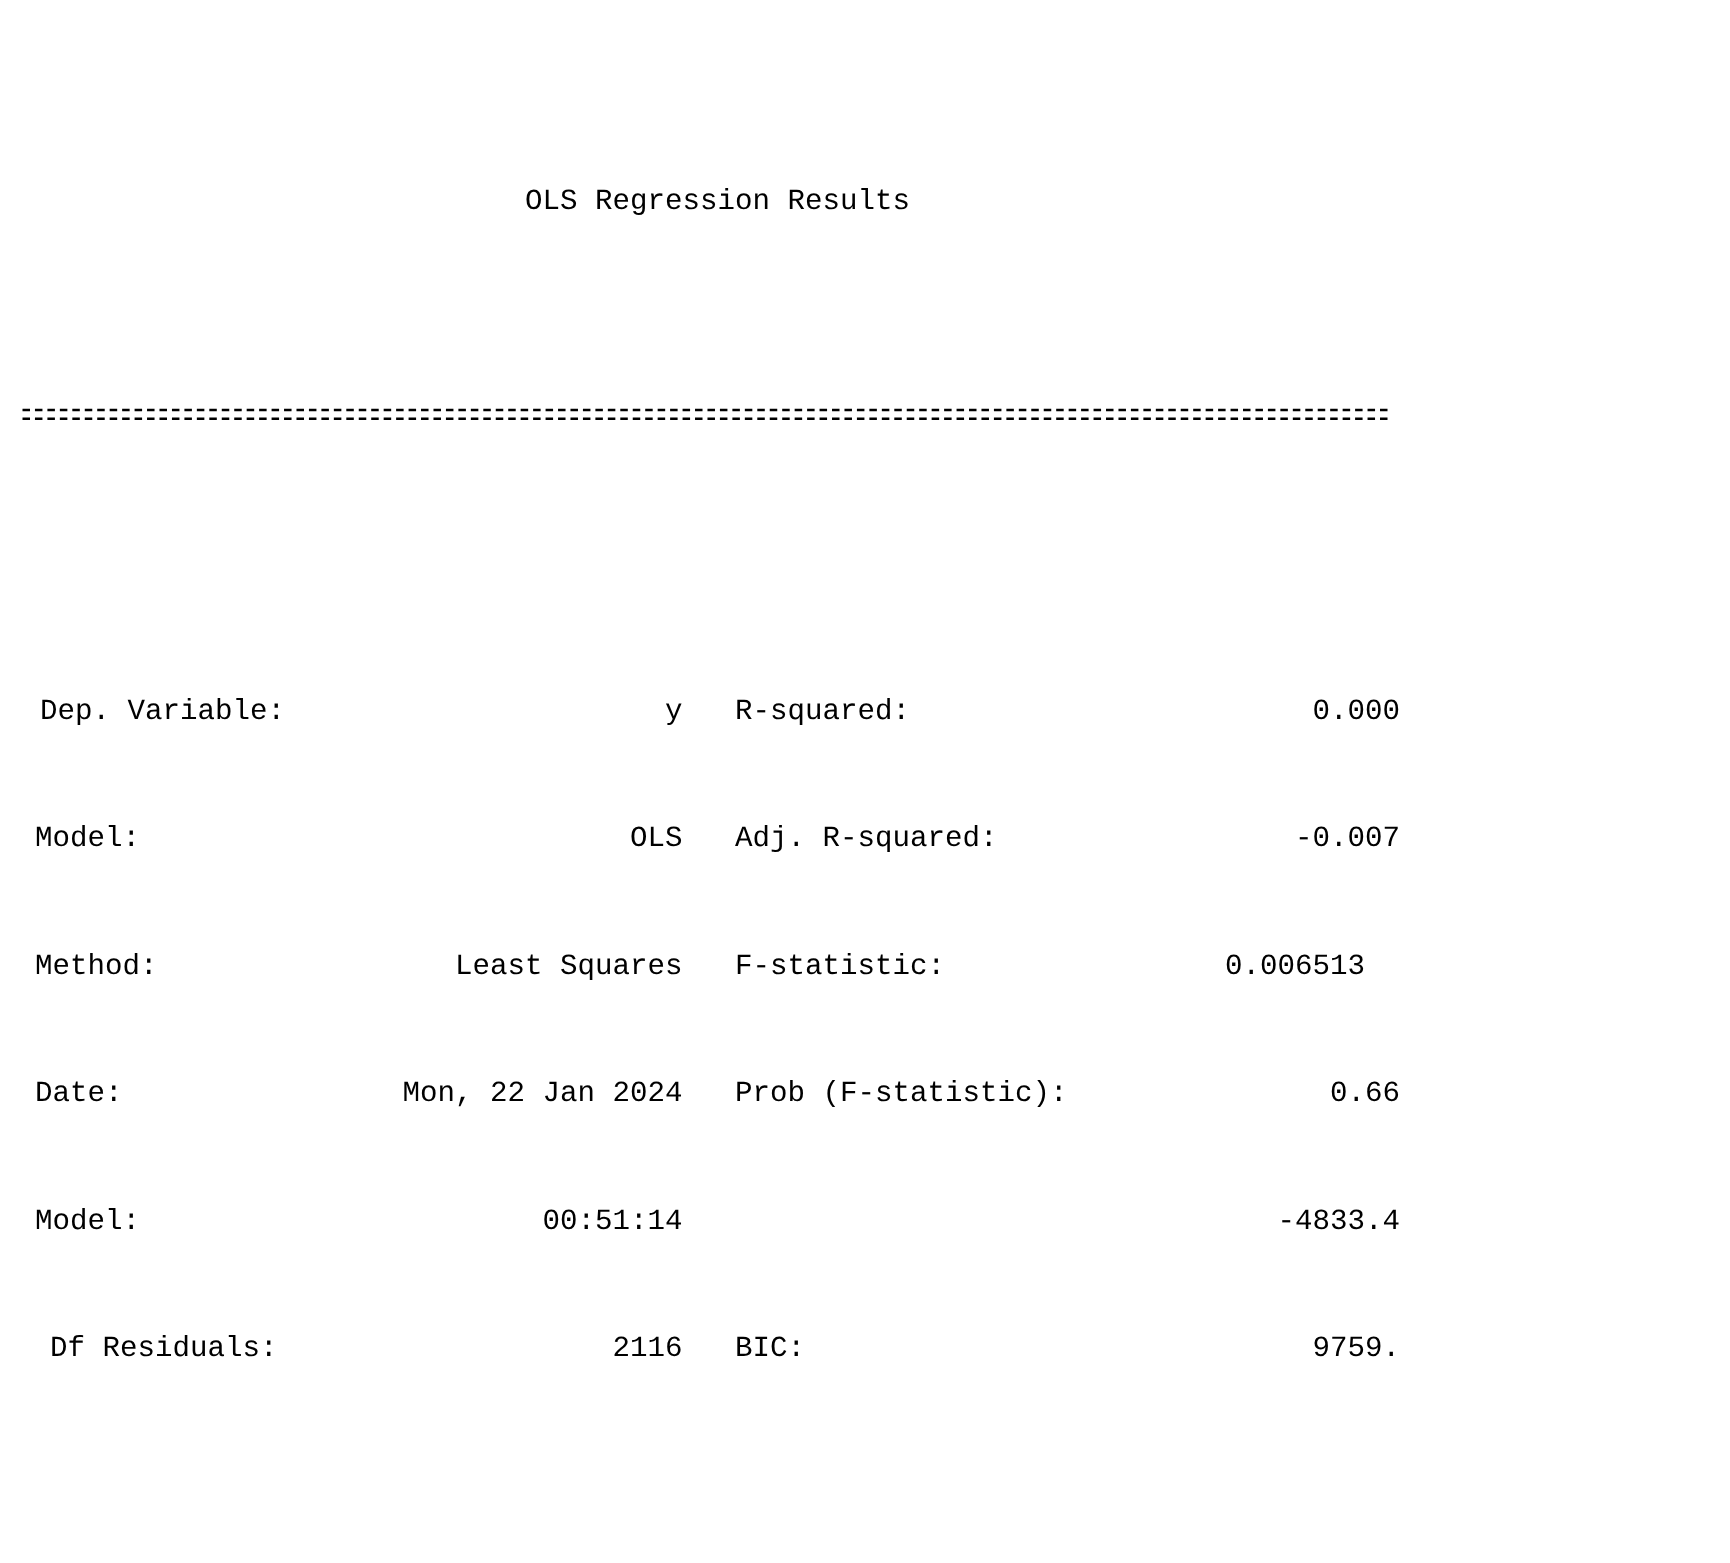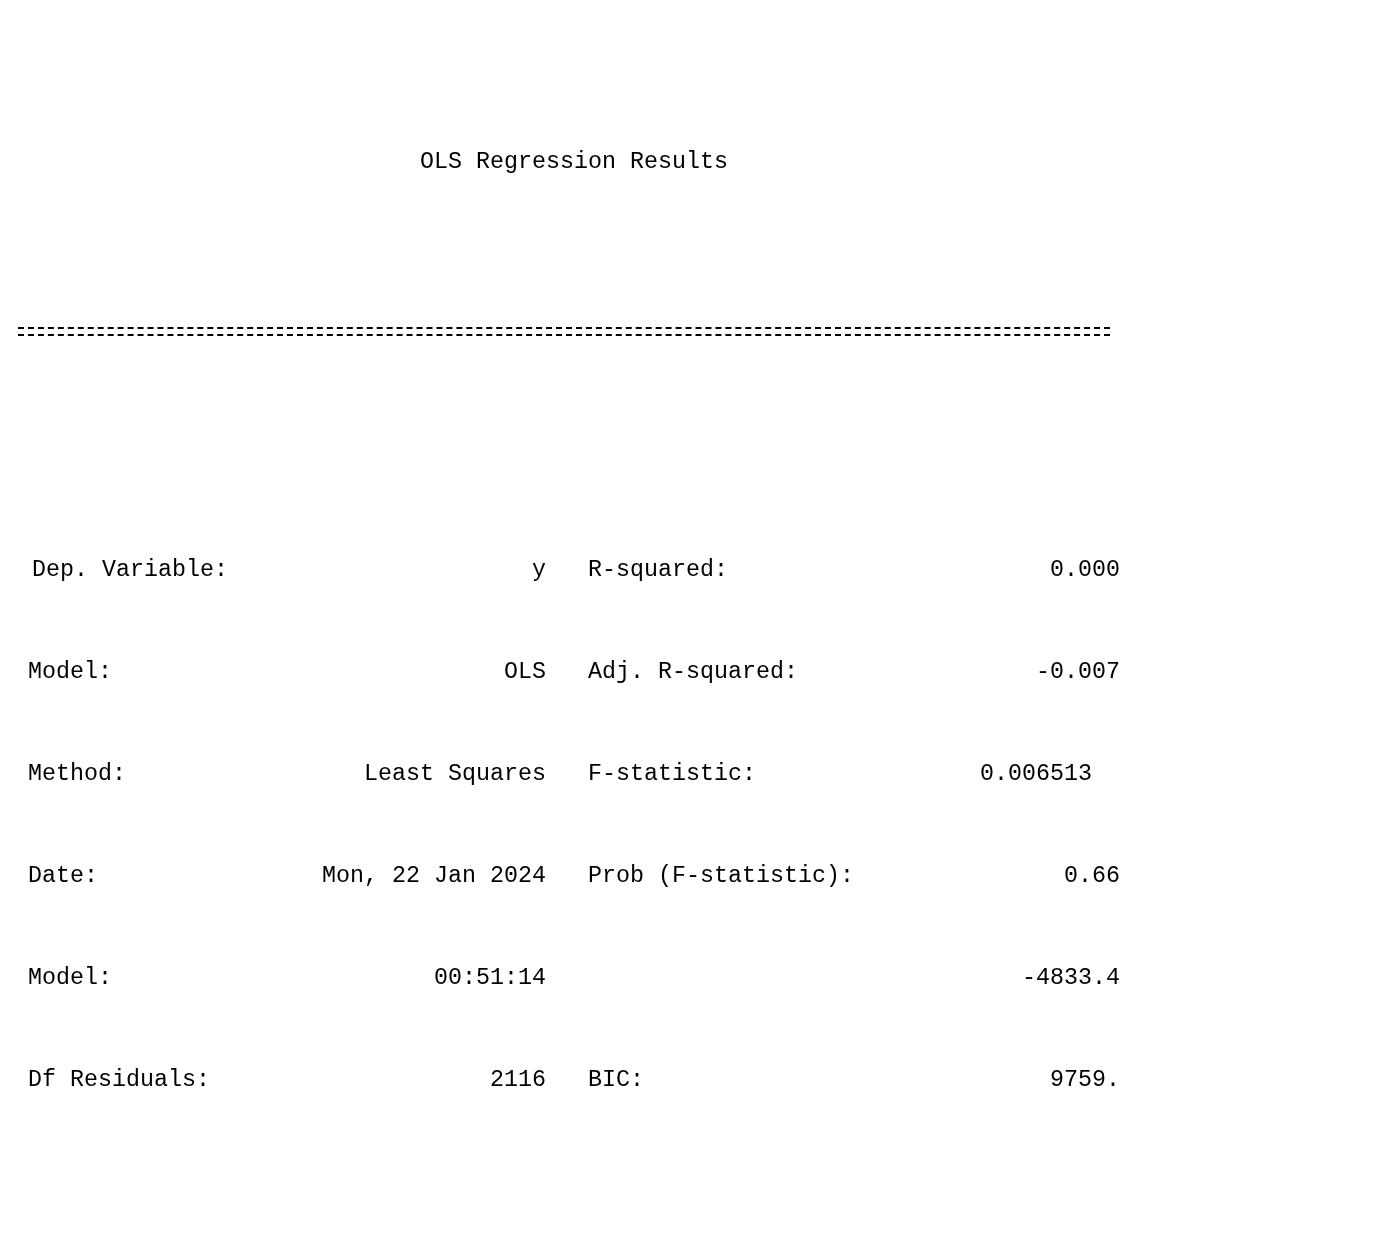--- a/index.html
+++ b/index.html
@@ -72,7 +72,7 @@
       <span class="c r" style="left:560px;width:532px">-4833.4</span>
     </div>
     <div class="ln">
-      <span class="c" style="left:0">Df Residuals:</span>
+      <span class="c" style="left:12px">Df Residuals:</span>
       <span class="c r" style="left:0;width:518px">2116</span>
       <span class="c" style="left:560px">BIC:</span>
       <span class="c r" style="left:560px;width:532px">9759.</span>

